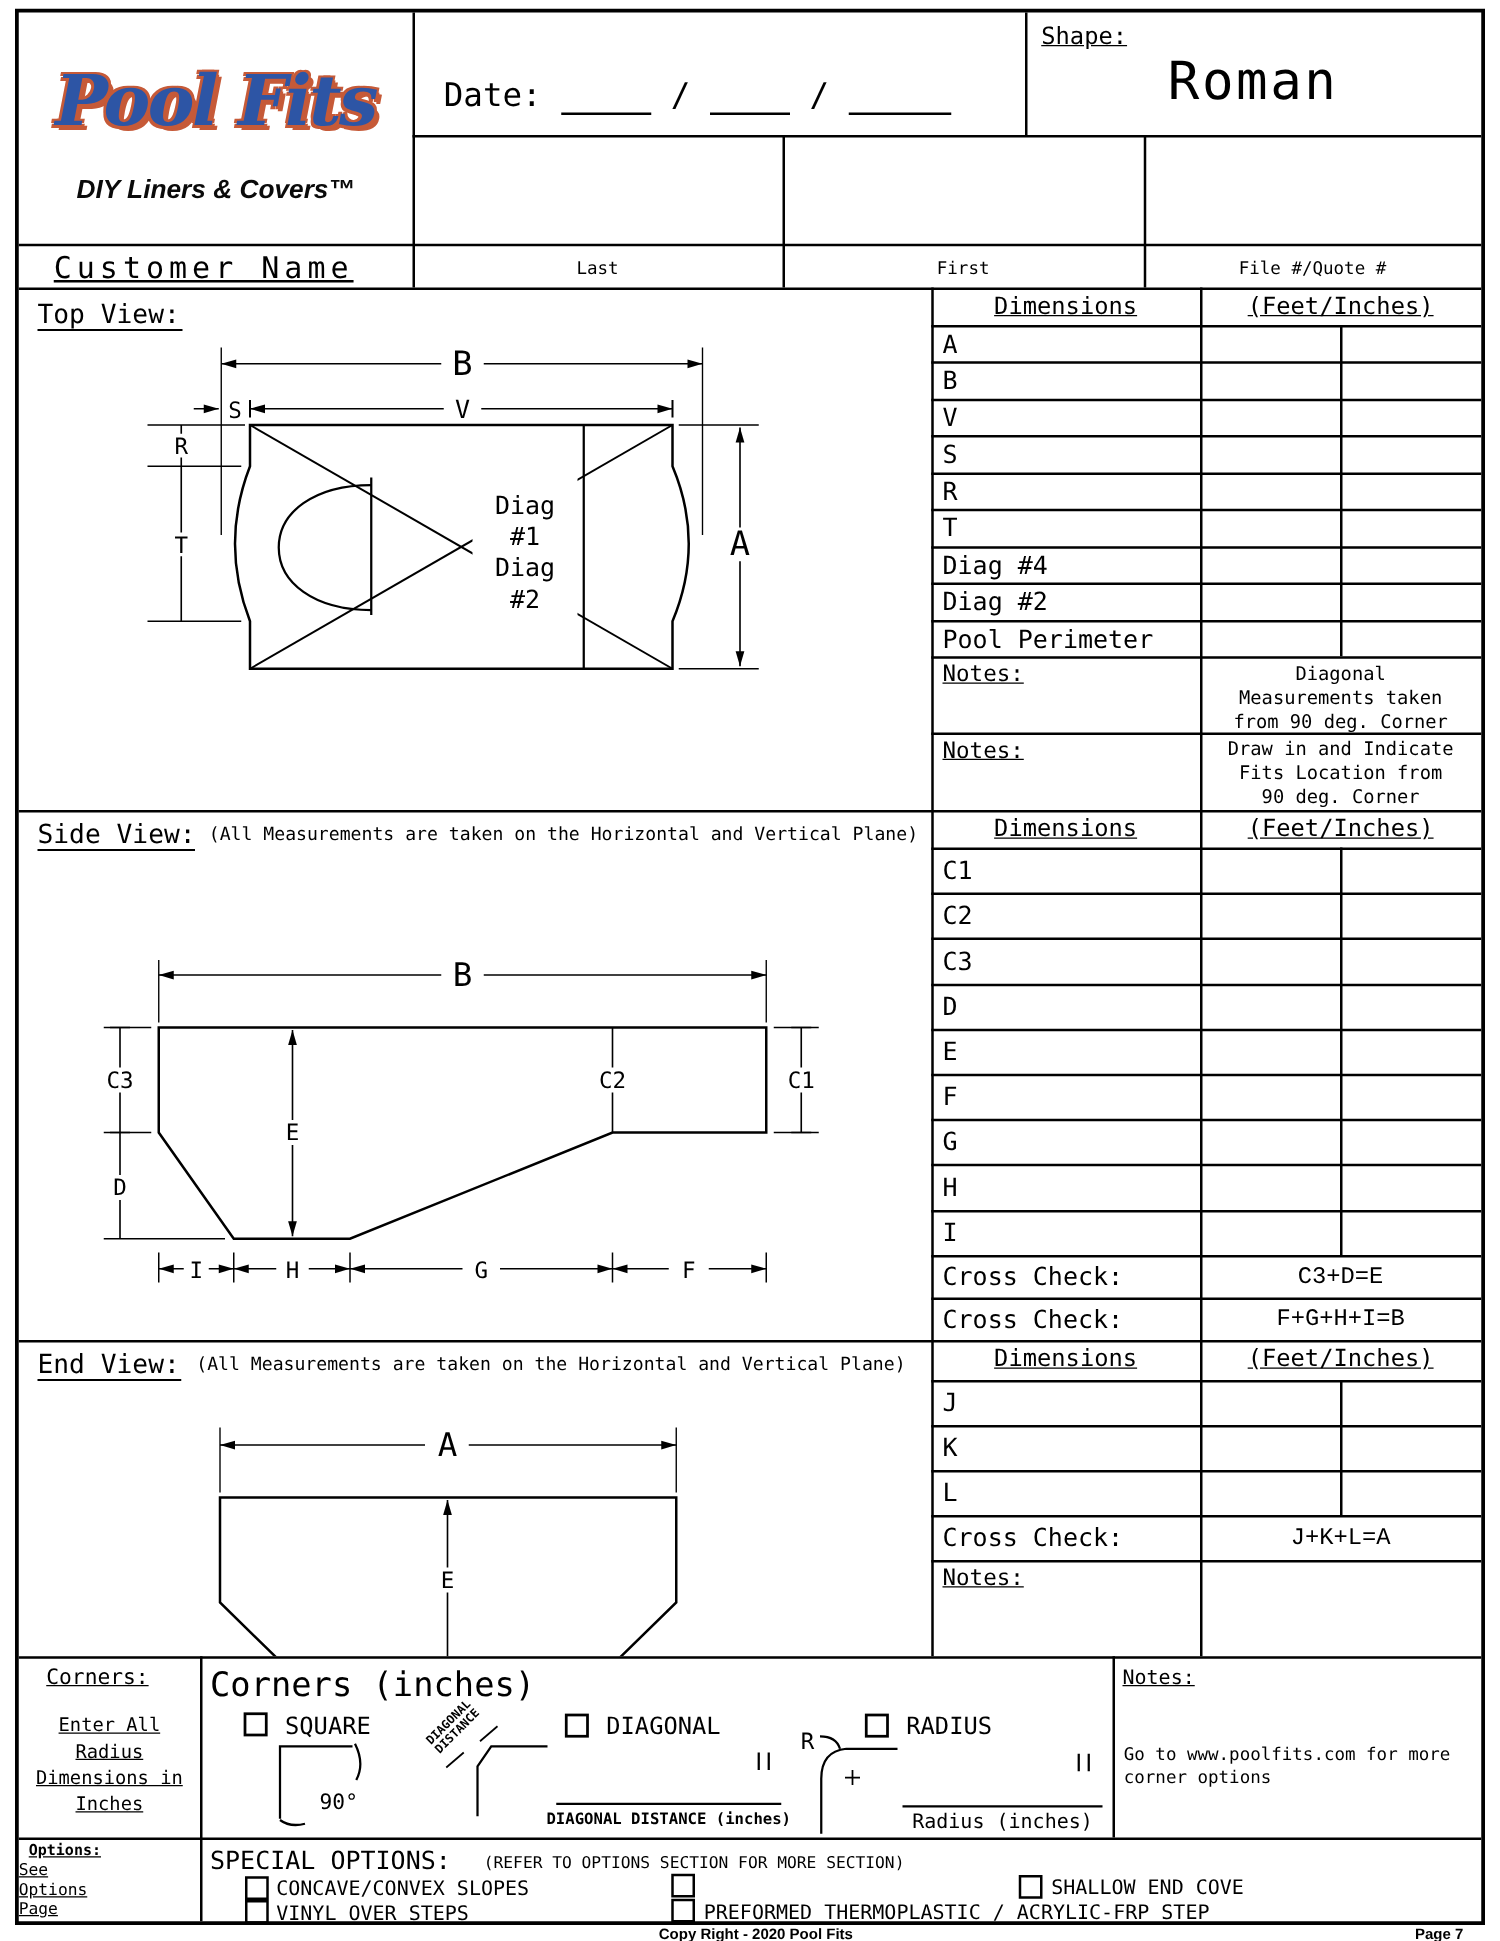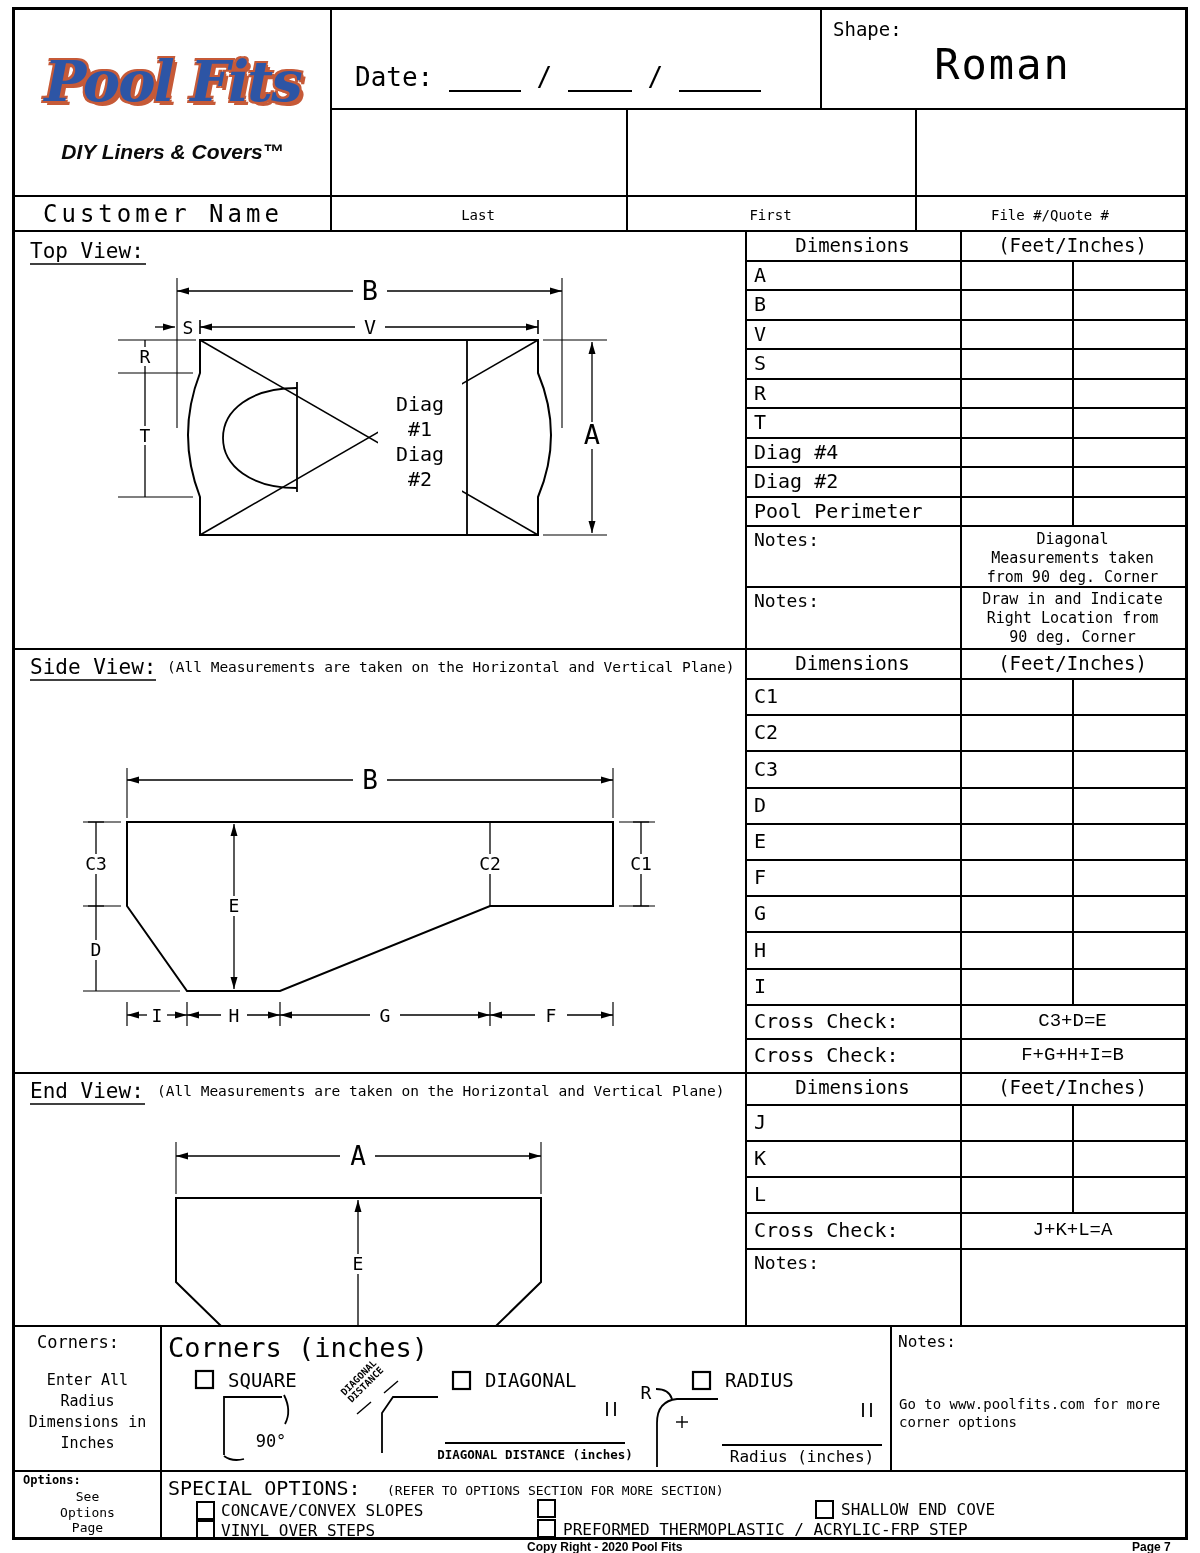--- a/index.html
+++ b/index.html
@@ -11,7 +11,7 @@
   .hl{height:2px;} .hl.t{height:1.5px;}
   .vl{width:2px;}  .vl.t{width:1.5px;}
   .abs{position:absolute;}
-  .u{}
+  .u{text-decoration:underline;}
   .rowlab{position:absolute;left:730px;width:215px;display:flex;align-items:center;
           padding-left:9px;box-sizing:border-box;font-size:20px;}
   .valcell{position:absolute;left:945px;width:225px;}

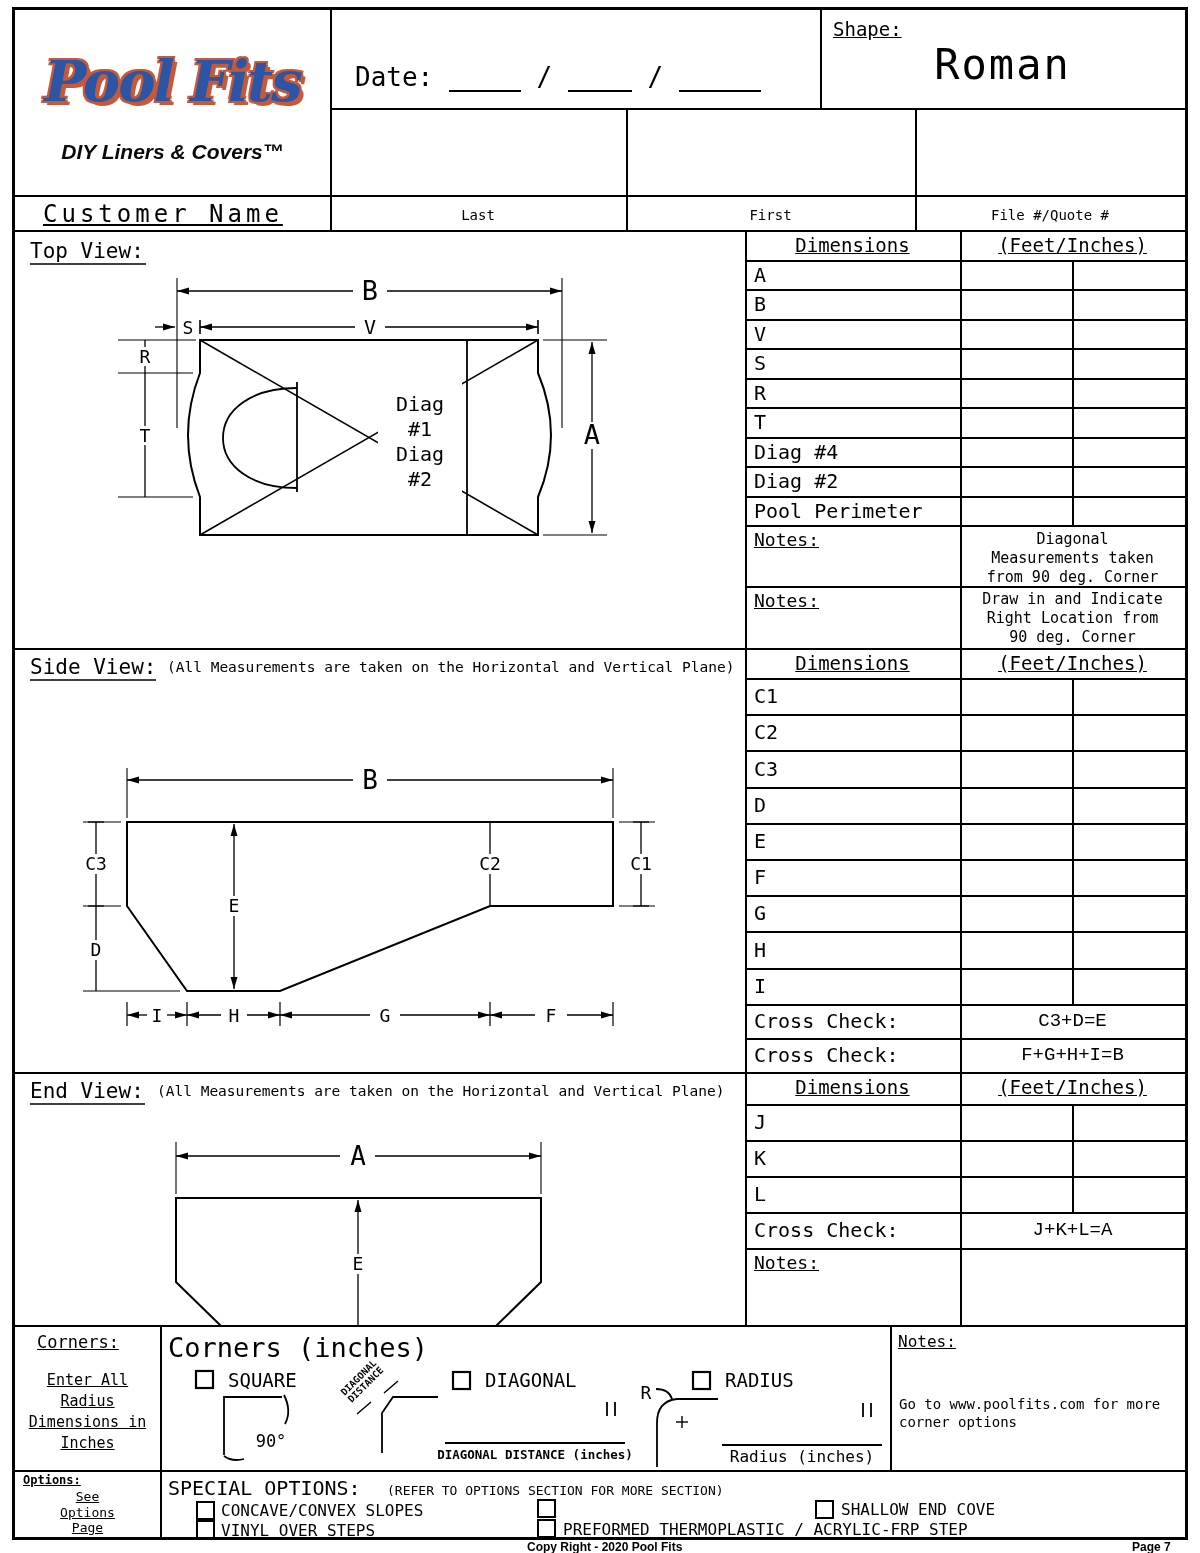--- a/index.html
+++ b/index.html
@@ -125,7 +125,7 @@
   <div class="noteslab u" style="top:576px">Notes:</div>
   <div class="notestxt" style="top:580px">
     <div>Draw in and Indicate</div>
-    <div>Right Location from</div>
+    <div>Fits Location from</div>
     <div>90 deg. Corner</div>
   </div>
 

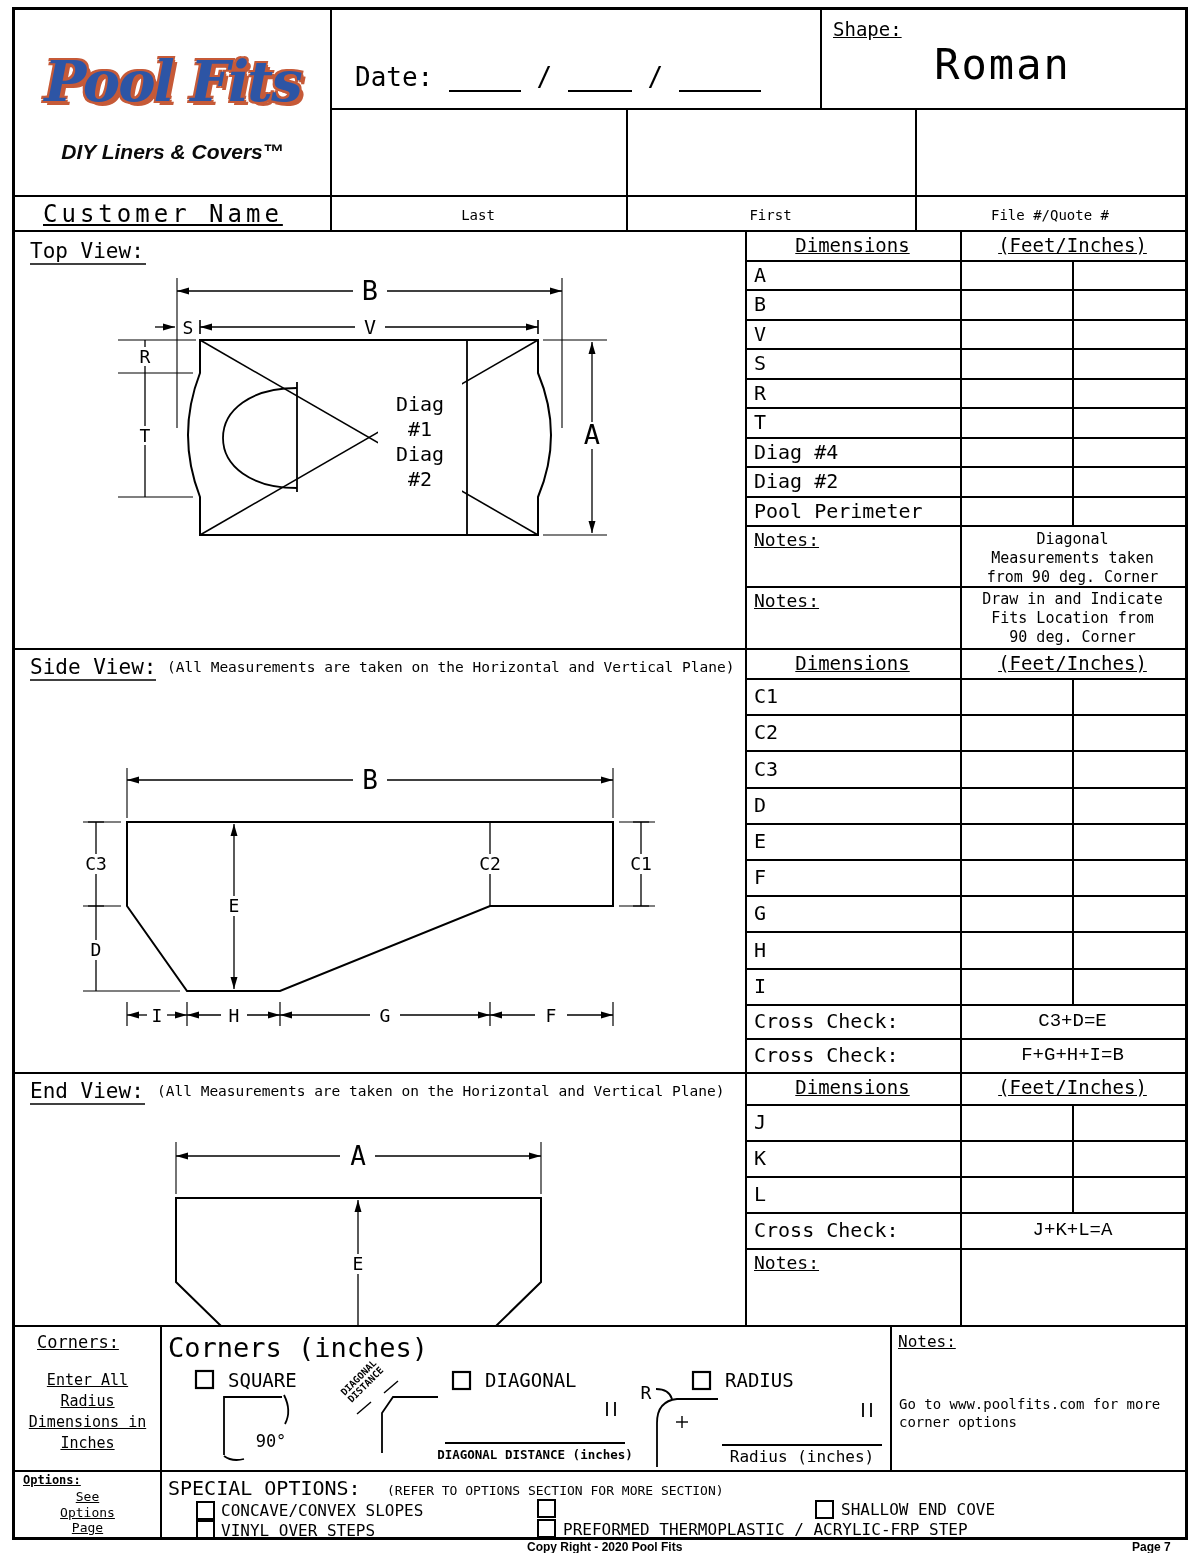--- a/index.html
+++ b/index.html
@@ -438,7 +438,7 @@
   </div>
 
   <div class="abs u" style="left:8px;top:1463px;font-size:12px;font-weight:bold">Options:</div>
-  <div class="abs" style="left:0;top:1479px;width:145px;text-align:center;font-size:13px;line-height:15.5px">
+  <div class="abs" style="left:0;top:1479px;width:145px;font-size:13px;line-height:15.5px">
     <div class="u">See</div>
     <div class="u">Options</div>
     <div class="u">Page</div>

